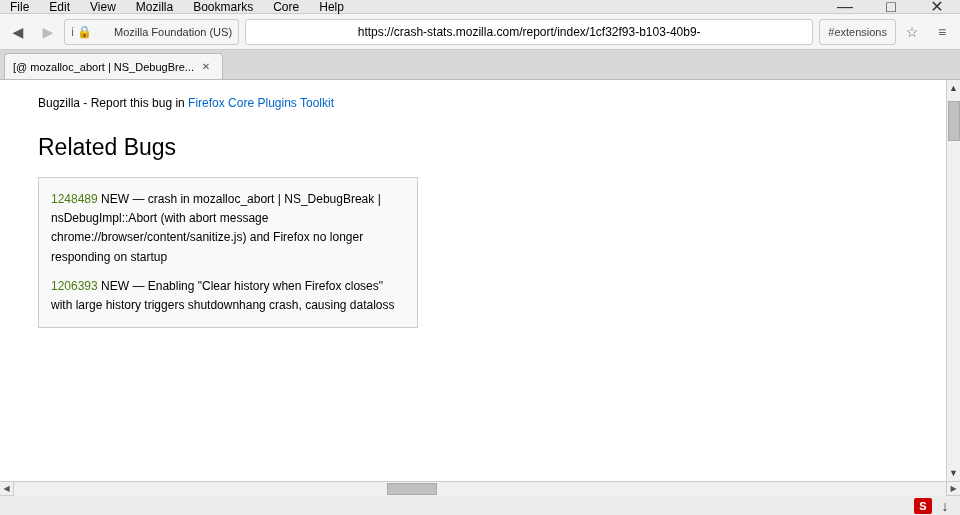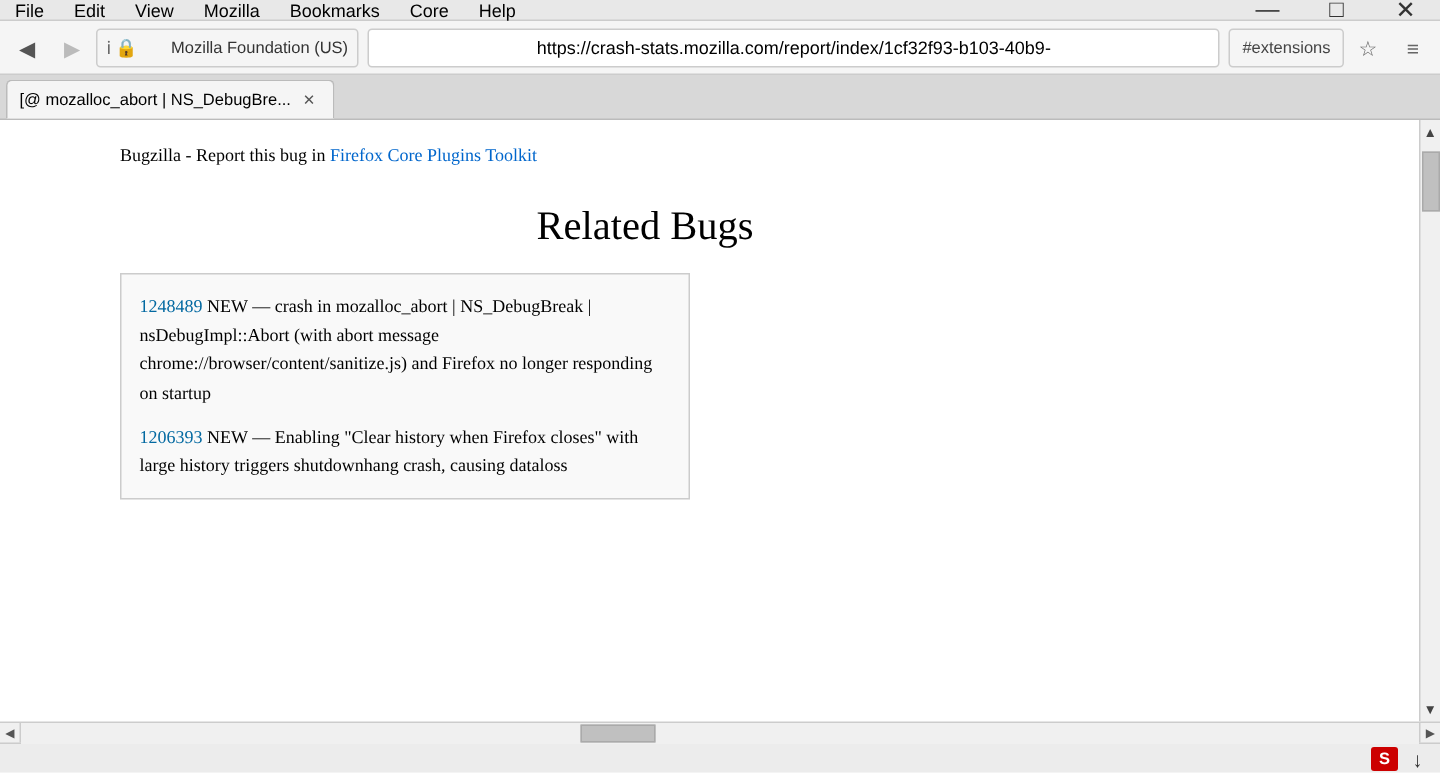--- a/index.html
+++ b/index.html
@@ -202,9 +202,8 @@
     }
 
     .page-content {
-      padding: 16px 80px;
+      padding: 16px 38px;
       max-width: 860px;
-      font-family: Liberation Serif, serif;
     }
 
     .bugzilla-header {

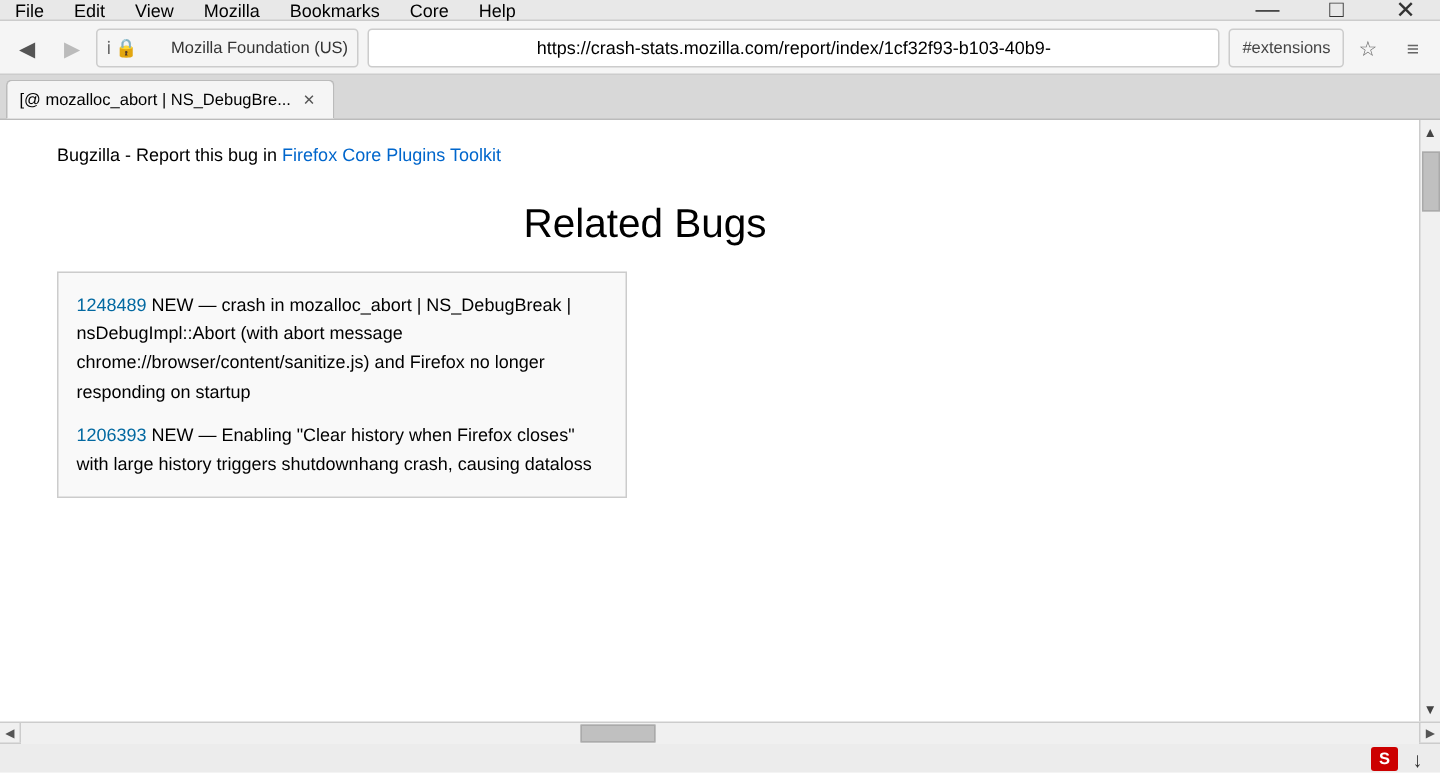--- a/index.html
+++ b/index.html
@@ -217,11 +217,10 @@
     }
 
     .section-title {
-      font-size: 27px;
+      font-size: 23px;
       font-weight: normal;
       color: #000;
       margin-bottom: 16px;
-      text-align: center;
     }
 
     .bugs-box {

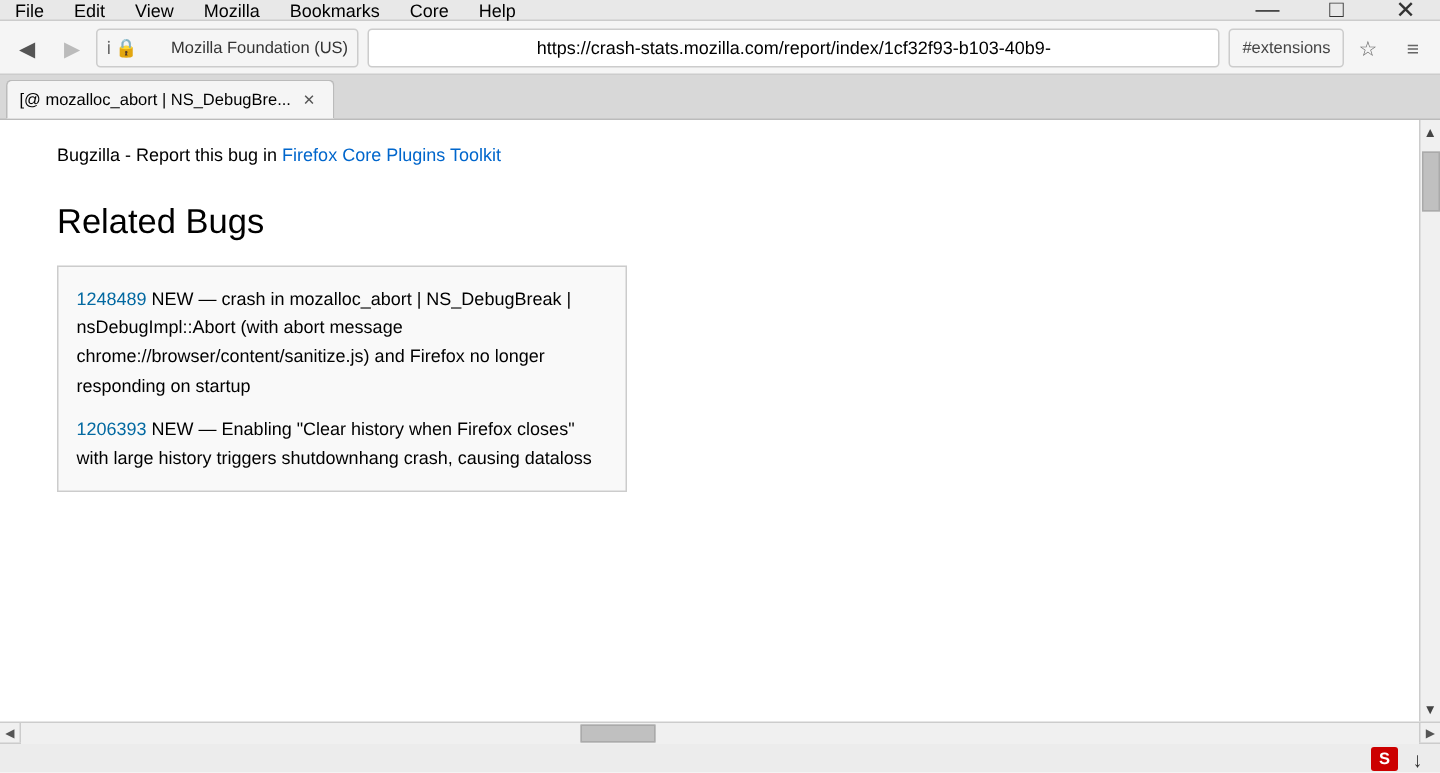--- a/index.html
+++ b/index.html
@@ -236,7 +236,7 @@
     .bug-entry:last-child { margin-bottom: 0; }
 
     .bug-link {
-      color: #0369a1;
+      color: #4d7c0f;
       text-decoration: none;
     }
     .bug-link.resolved {

